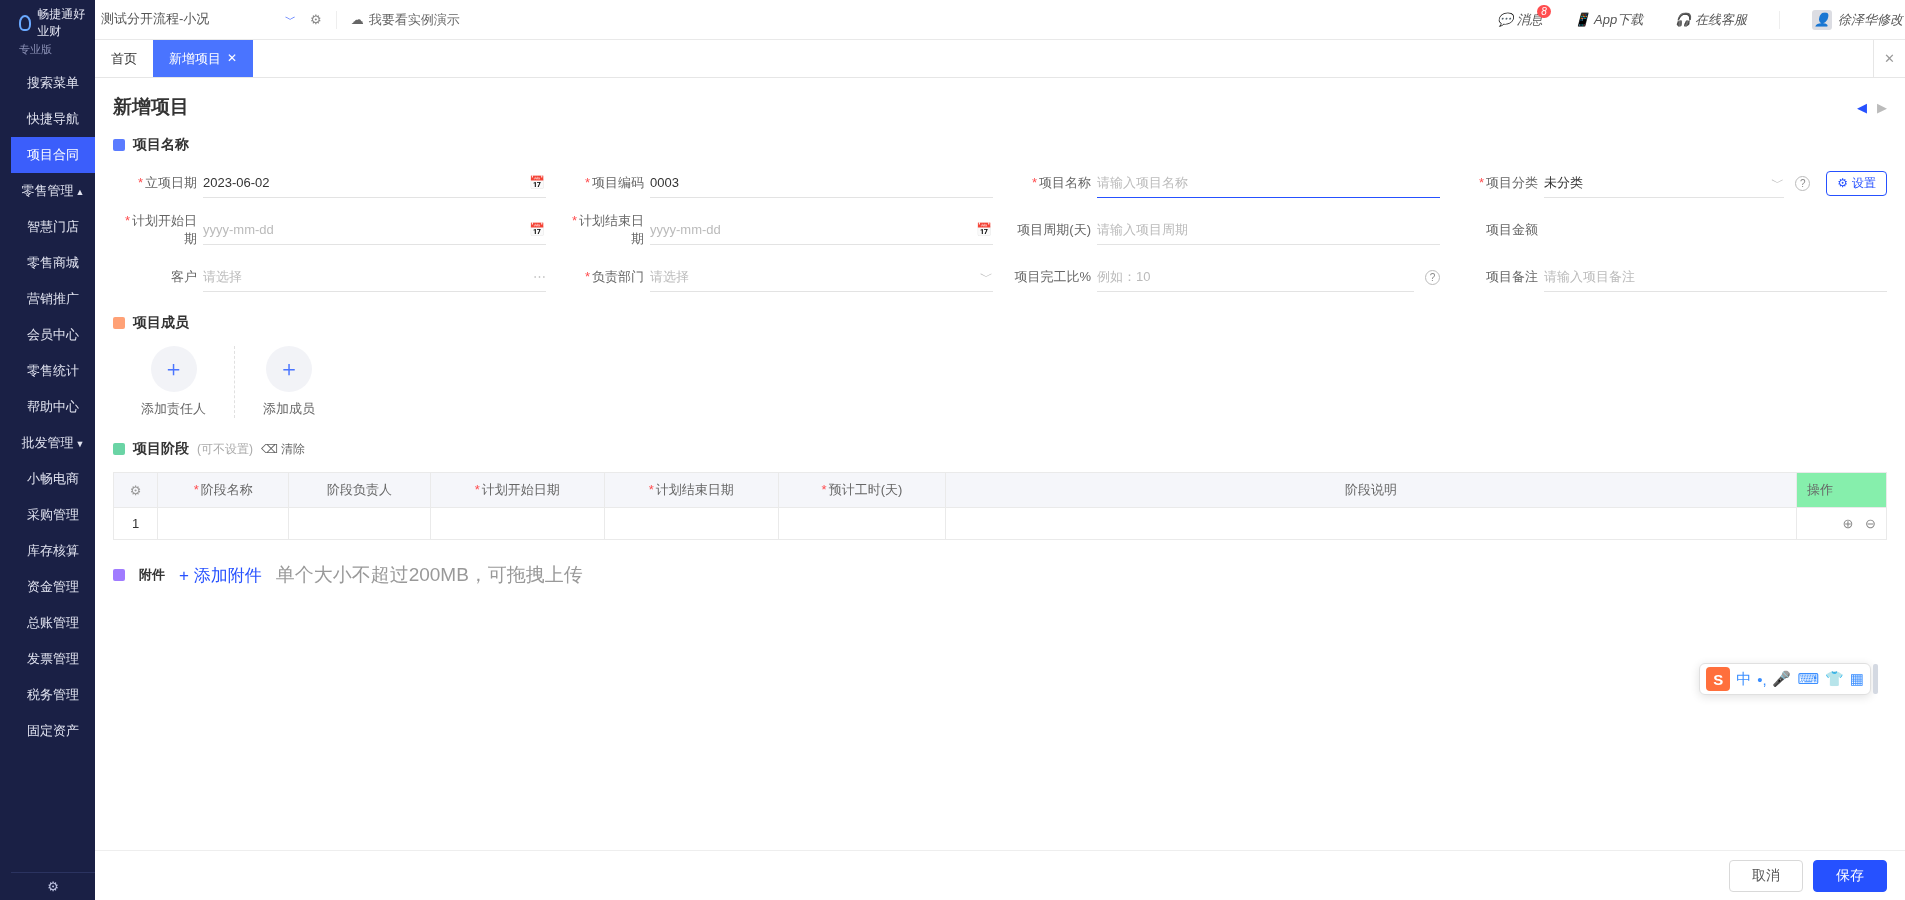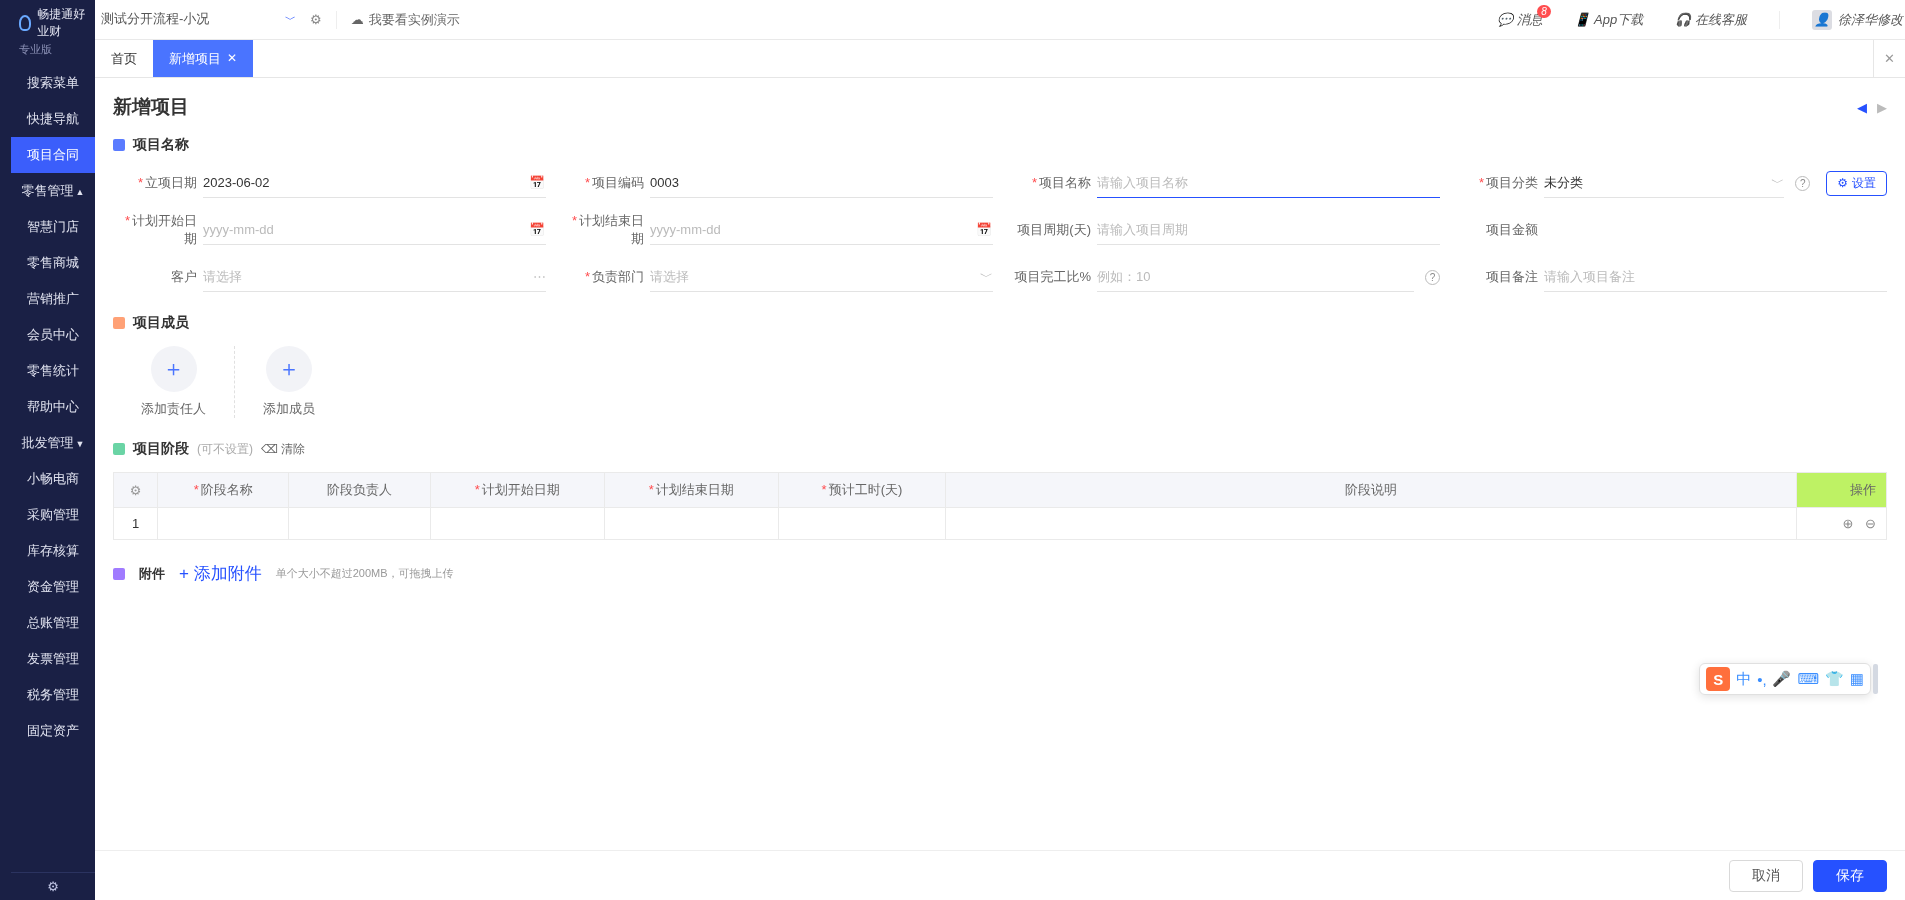--- a/index.html
+++ b/index.html
@@ -75,7 +75,7 @@
   .stage-table { width: 100%; border-collapse: collapse; font-size: 13px; }
   .stage-table th, .stage-table td { border: 1px solid #eaeaea; padding: 8px 10px; background: #f5f6fa; font-weight: 400; color: #666; }
   .stage-table td { background: #fff; color: #333; }
-  .stage-table th.op { background: #bef264; width: 90px; text-align: right; }
+  .stage-table th.op { background: #86efac; width: 90px; text-align: left; }
   .stage-table th .req-star { color: #ff4d4f; margin-right: 2px; }
   .stage-table .gear-cell { width: 36px; text-align: center; color: #999; }
   .stage-table .row-num { text-align: center; width: 44px; }

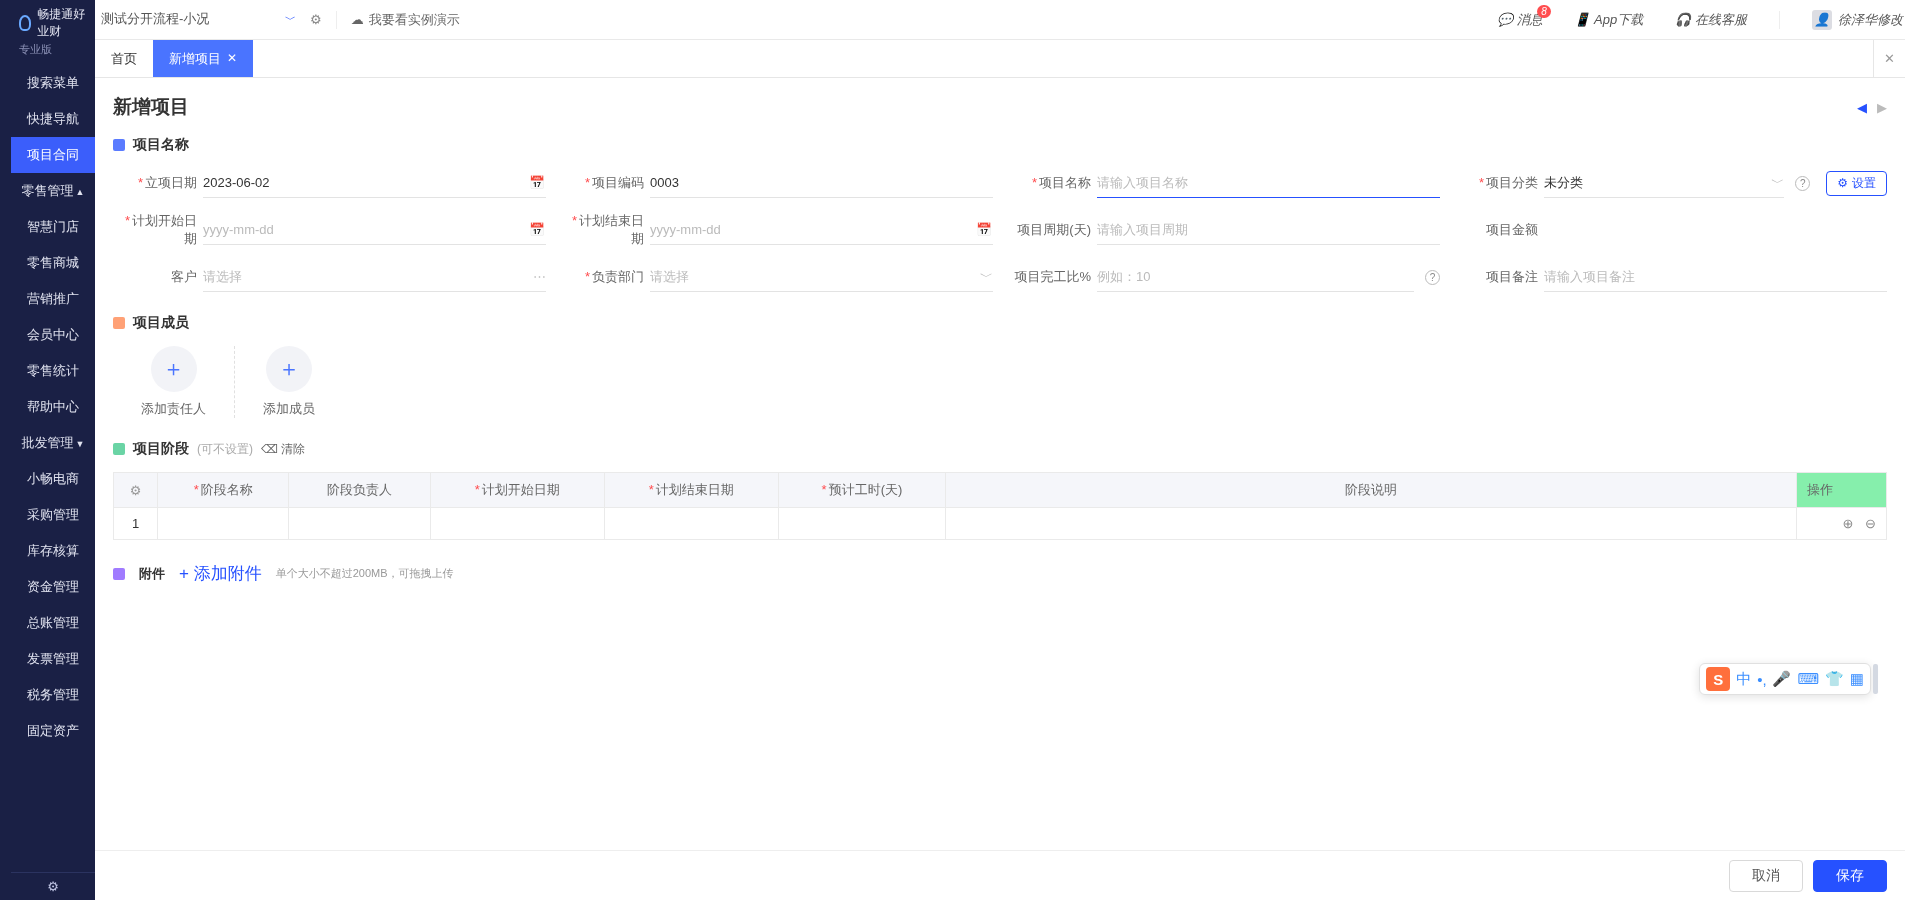--- a/index.html
+++ b/index.html
@@ -83,7 +83,7 @@
 
   .attach-row { display: flex; align-items: center; gap: 14px; }
   .add-attach { color: #2651ff; font-size: 17px; cursor: pointer; }
-  .attach-hint { color: #999; font-size: 11px; }
+  .attach-hint { color: #999; font-size: 19px; }
 
   .footer { height: 50px; border-top: 1px solid #eee; display: flex; align-items: center; justify-content: flex-end; gap: 10px; padding: 0 18px; }
   .btn { height: 32px; padding: 0 22px; border-radius: 4px; font-size: 14px; cursor: pointer; }

